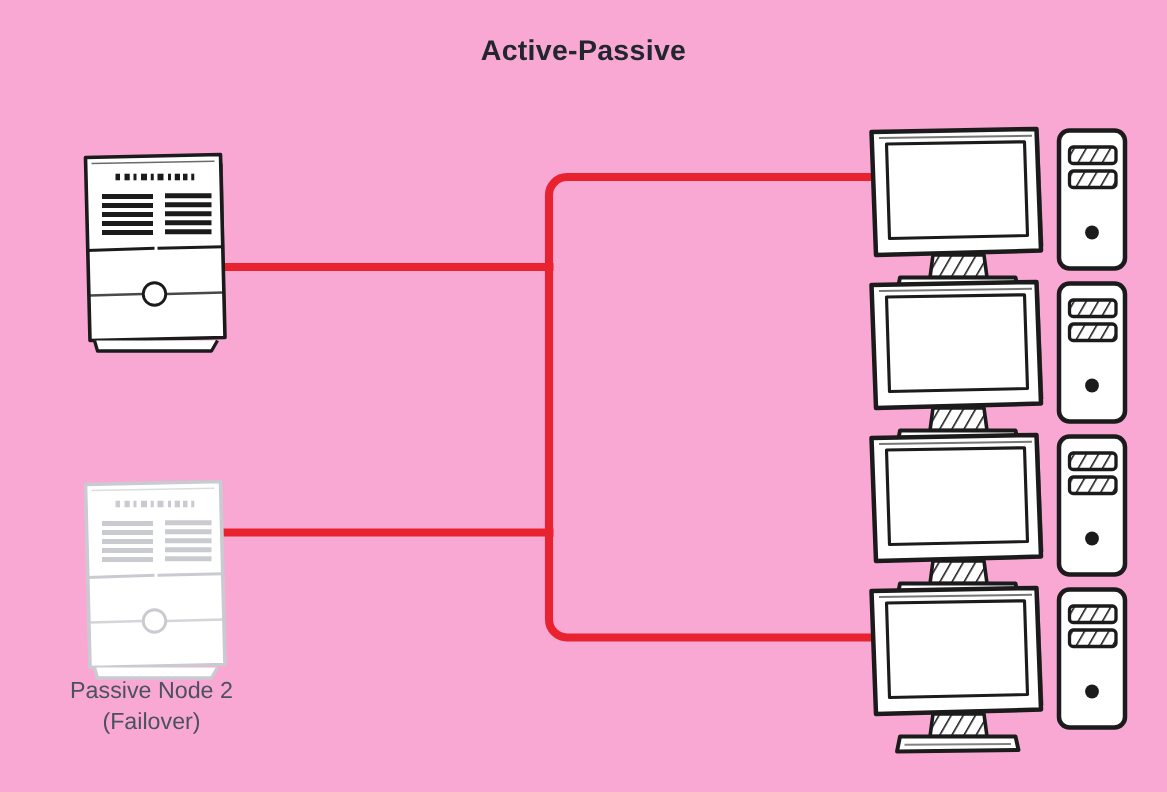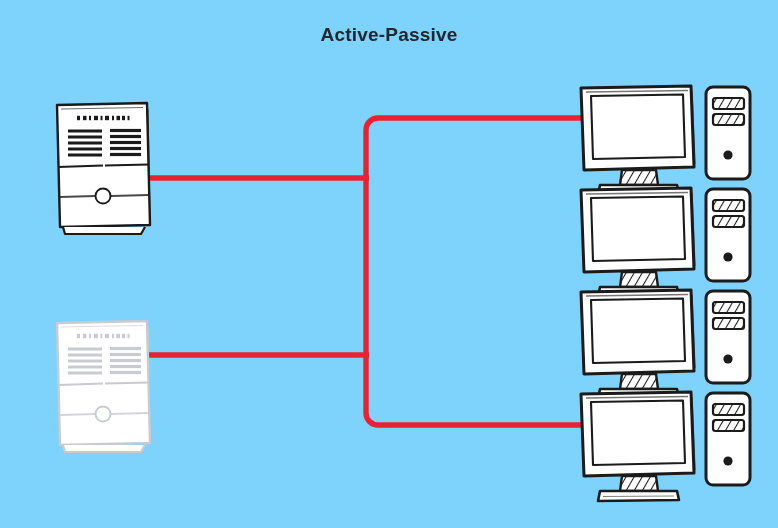--- a/index.html
+++ b/index.html
@@ -8,7 +8,7 @@
     font-family:"Liberation Sans","DejaVu Sans",sans-serif;
     color:#3b4251;
   }
-  #stage{position:relative;width:778px;height:528px;background:#7dd3fc;}
+  #stage{position:relative;width:778px;height:528px;background:#f9a8d4;}
   #diagram{position:absolute;left:0;top:0;width:778px;height:528px;}
   .ttl{
     position:absolute;left:0;top:24px;width:778px;text-align:center;

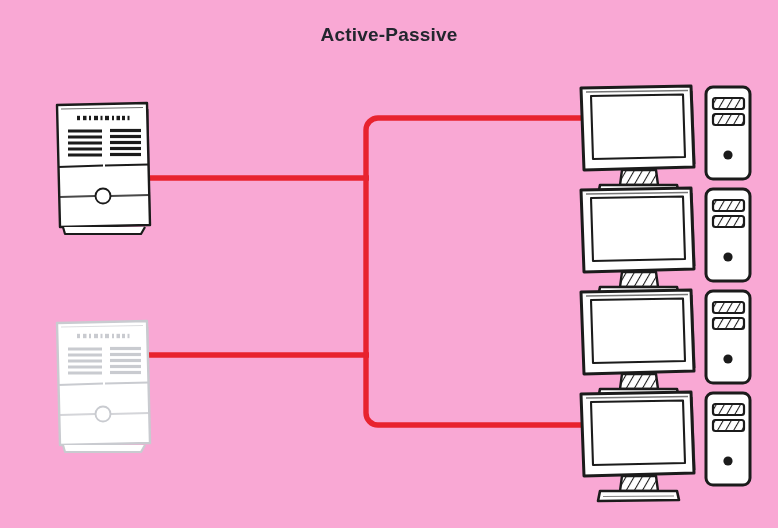--- a/index.html
+++ b/index.html
@@ -28,6 +28,8 @@
 
   <div class="ttl">Active-Passive</div>
 
+  <div class="nodecap" id="cap-passive">Passive Node 2
+(Failover)</div>
 
   <svg id="diagram" viewBox="0 0 778 528">
     <defs>

